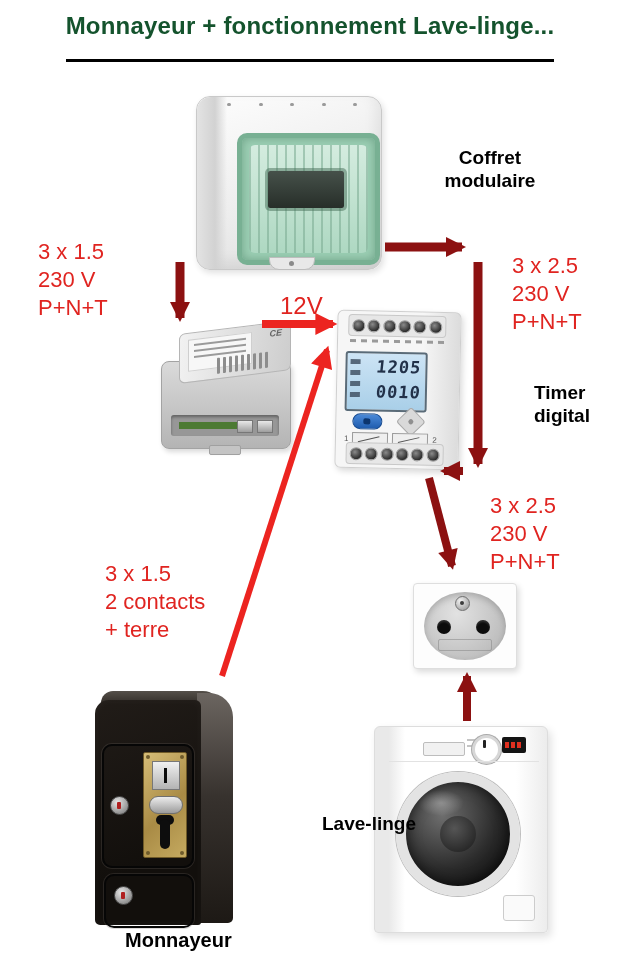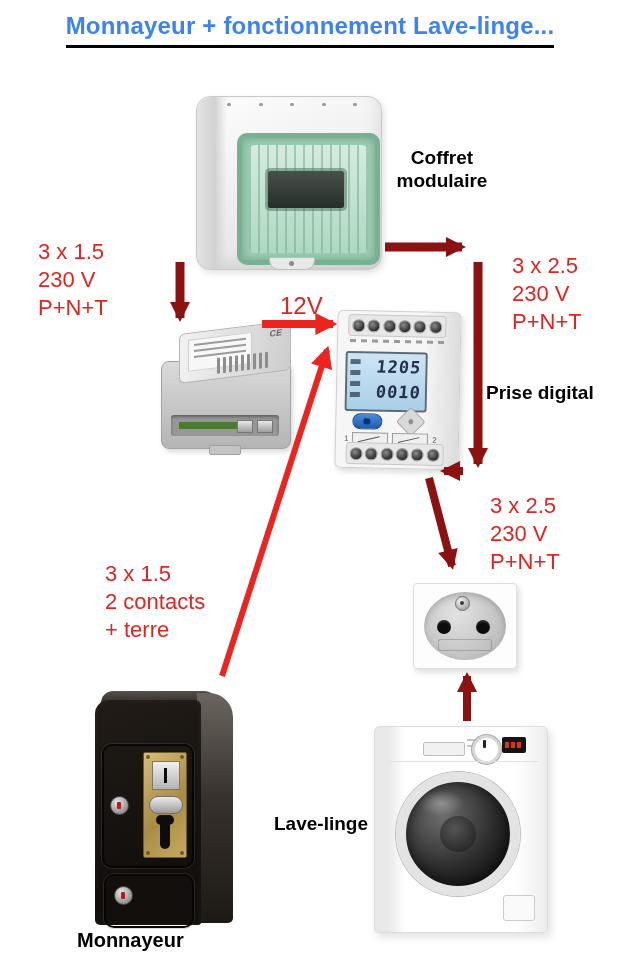--- a/index.html
+++ b/index.html
@@ -11,8 +11,8 @@
   
   #title-wrap{left:0;top:12px;width:620px;text-align:center;}
   #title-wrap span{
-    display:inline-block;font-size:24px;font-weight:bold;color:#3b82f6;
-    border-bottom:3px solid #000;padding-bottom:5px;letter-spacing:.2px;
+    display:inline-block;font-size:24px;font-weight:bold;color:#14532d;
+    border-bottom:3px solid #000;padding-bottom:19px;letter-spacing:.2px;
   }
   
   .blabel{font-weight:bold;color:#000;font-size:20px;line-height:23px;white-space:pre-line;}

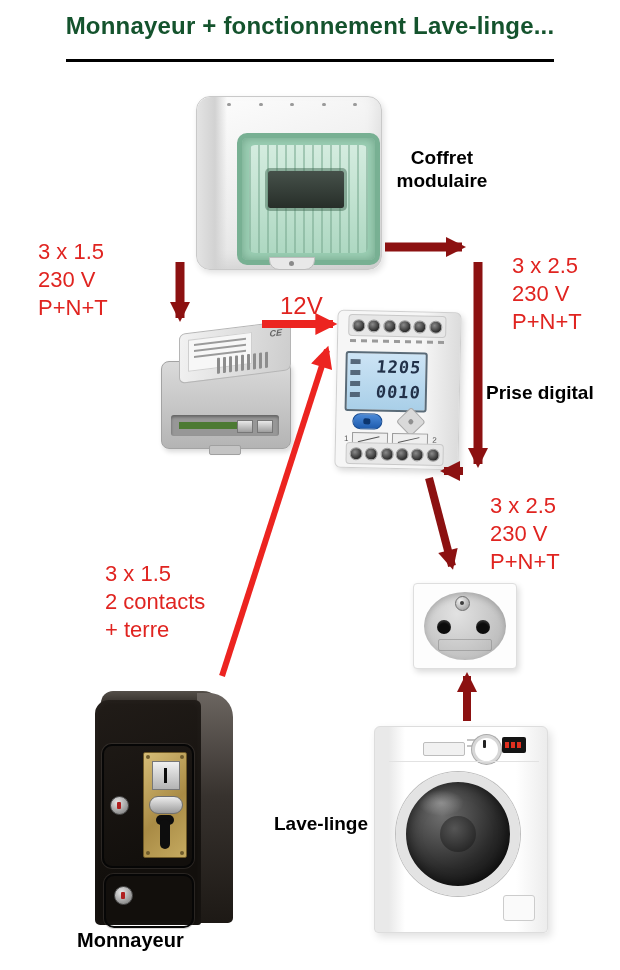--- a/index.html
+++ b/index.html
@@ -15,7 +15,7 @@
     border-bottom:3px solid #000;padding-bottom:19px;letter-spacing:.2px;
   }
   
-  .blabel{font-weight:bold;color:#000;font-size:20px;line-height:23px;white-space:pre-line;}
+  .blabel{font-weight:bold;color:#000;font-size:20px;line-height:23px;white-space:pre-line;padding-left:48px;}
   
   .rednote{color:#e02420;font-size:22px;line-height:28px;white-space:pre-line;font-weight:400;}
   

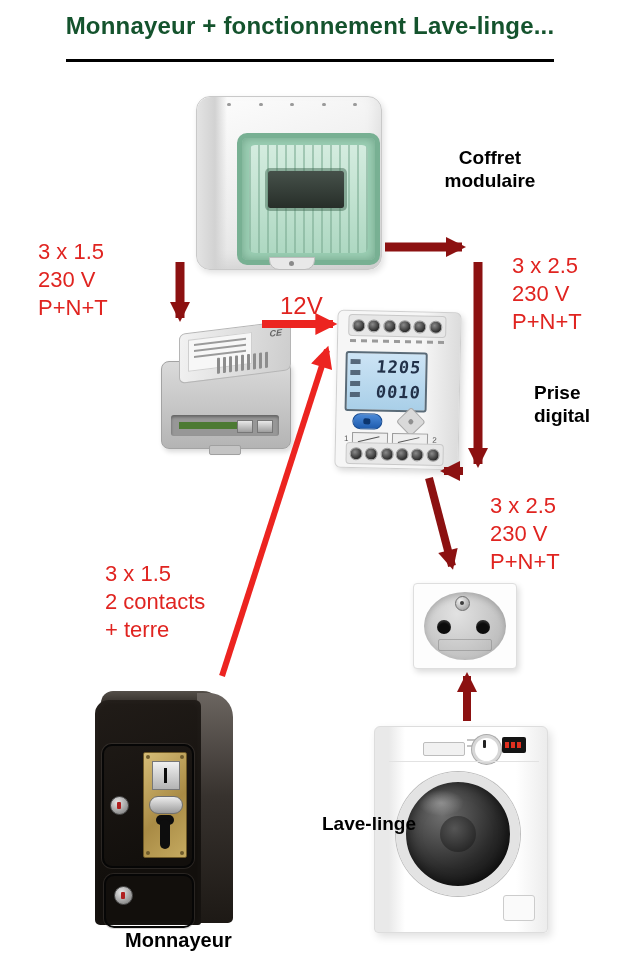--- a/index.html
+++ b/index.html
@@ -253,7 +253,7 @@
         <i></i>
       </div>
   </div>
-  <div class="abs blabel" style="left:486px;top:381px;font-size:19px;">Prise digital</div>
+  <div class="abs blabel" style="left:486px;top:381px;font-size:19px;">Timer digital</div>
 
   <div class="abs" id="prise">
     <div class="abs recess"></div>

